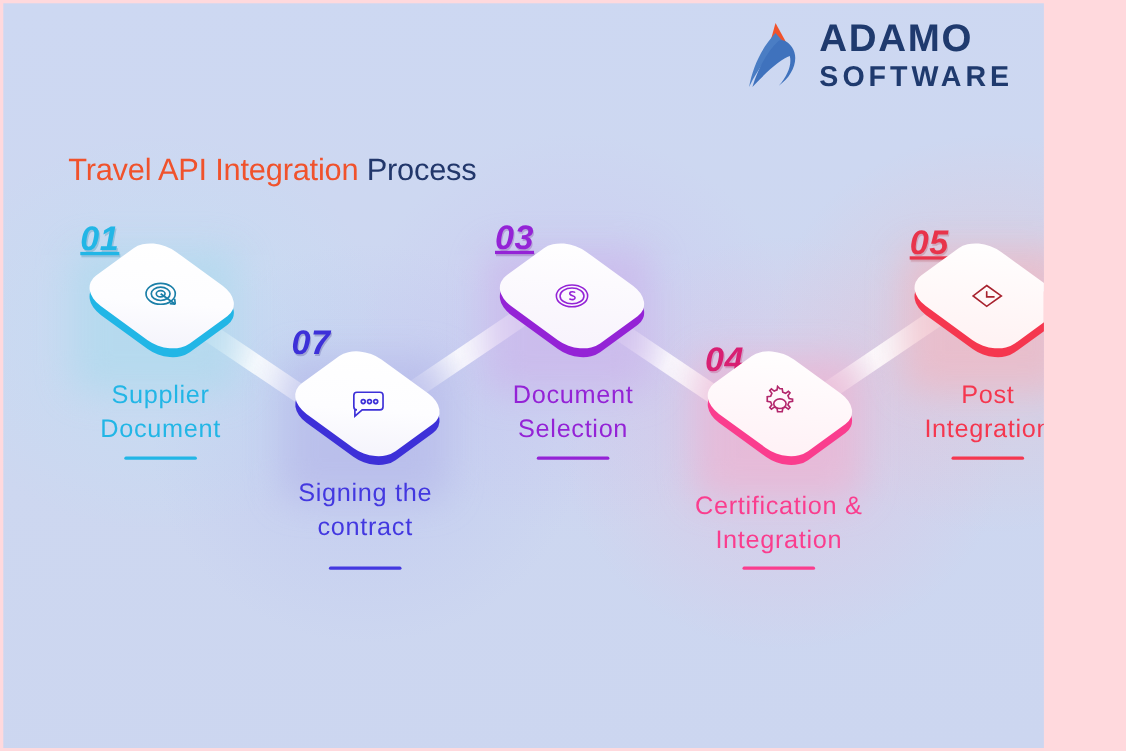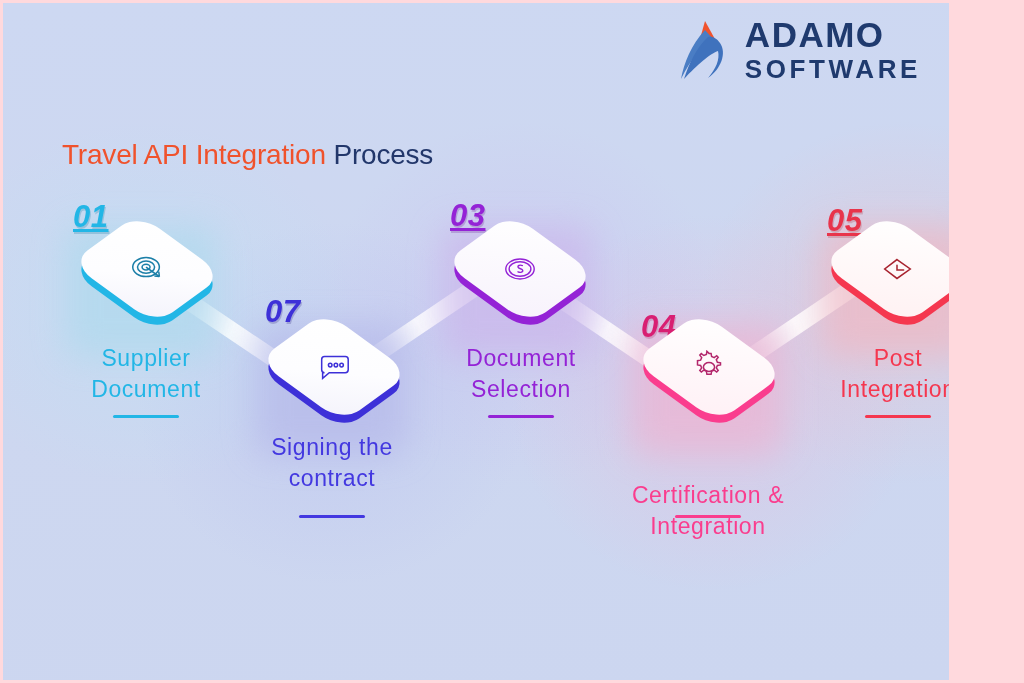--- a/index.html
+++ b/index.html
@@ -252,7 +252,7 @@
         </svg>
       </div>
     </div>
-    <div class="label" style="left:575px; top:441px; color:#fa3d8e;margin-top:36px;">
+    <div class="label" style="left:575px; top:441px; color:#fa3d8e;">
       <div>Certification &amp;</div>
       <div>Integration</div>
     </div>

